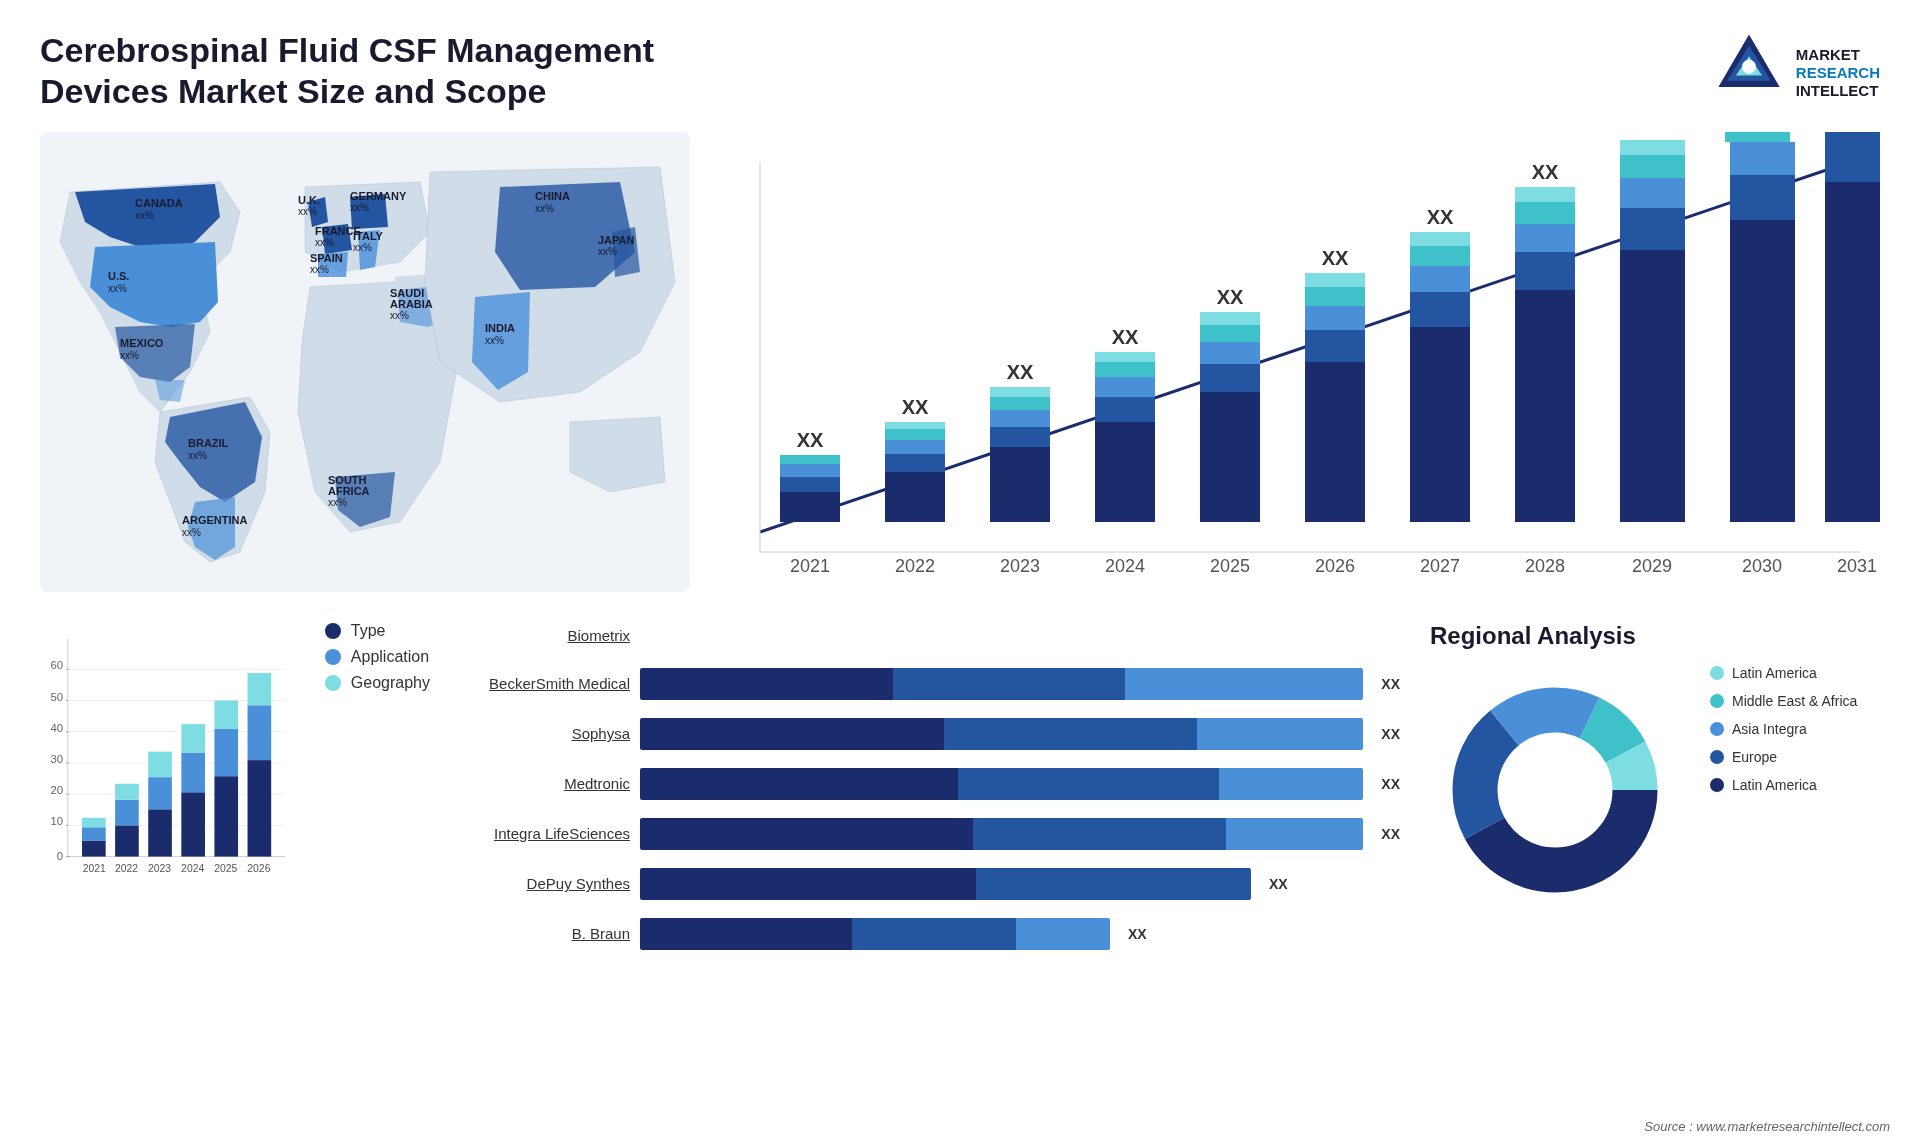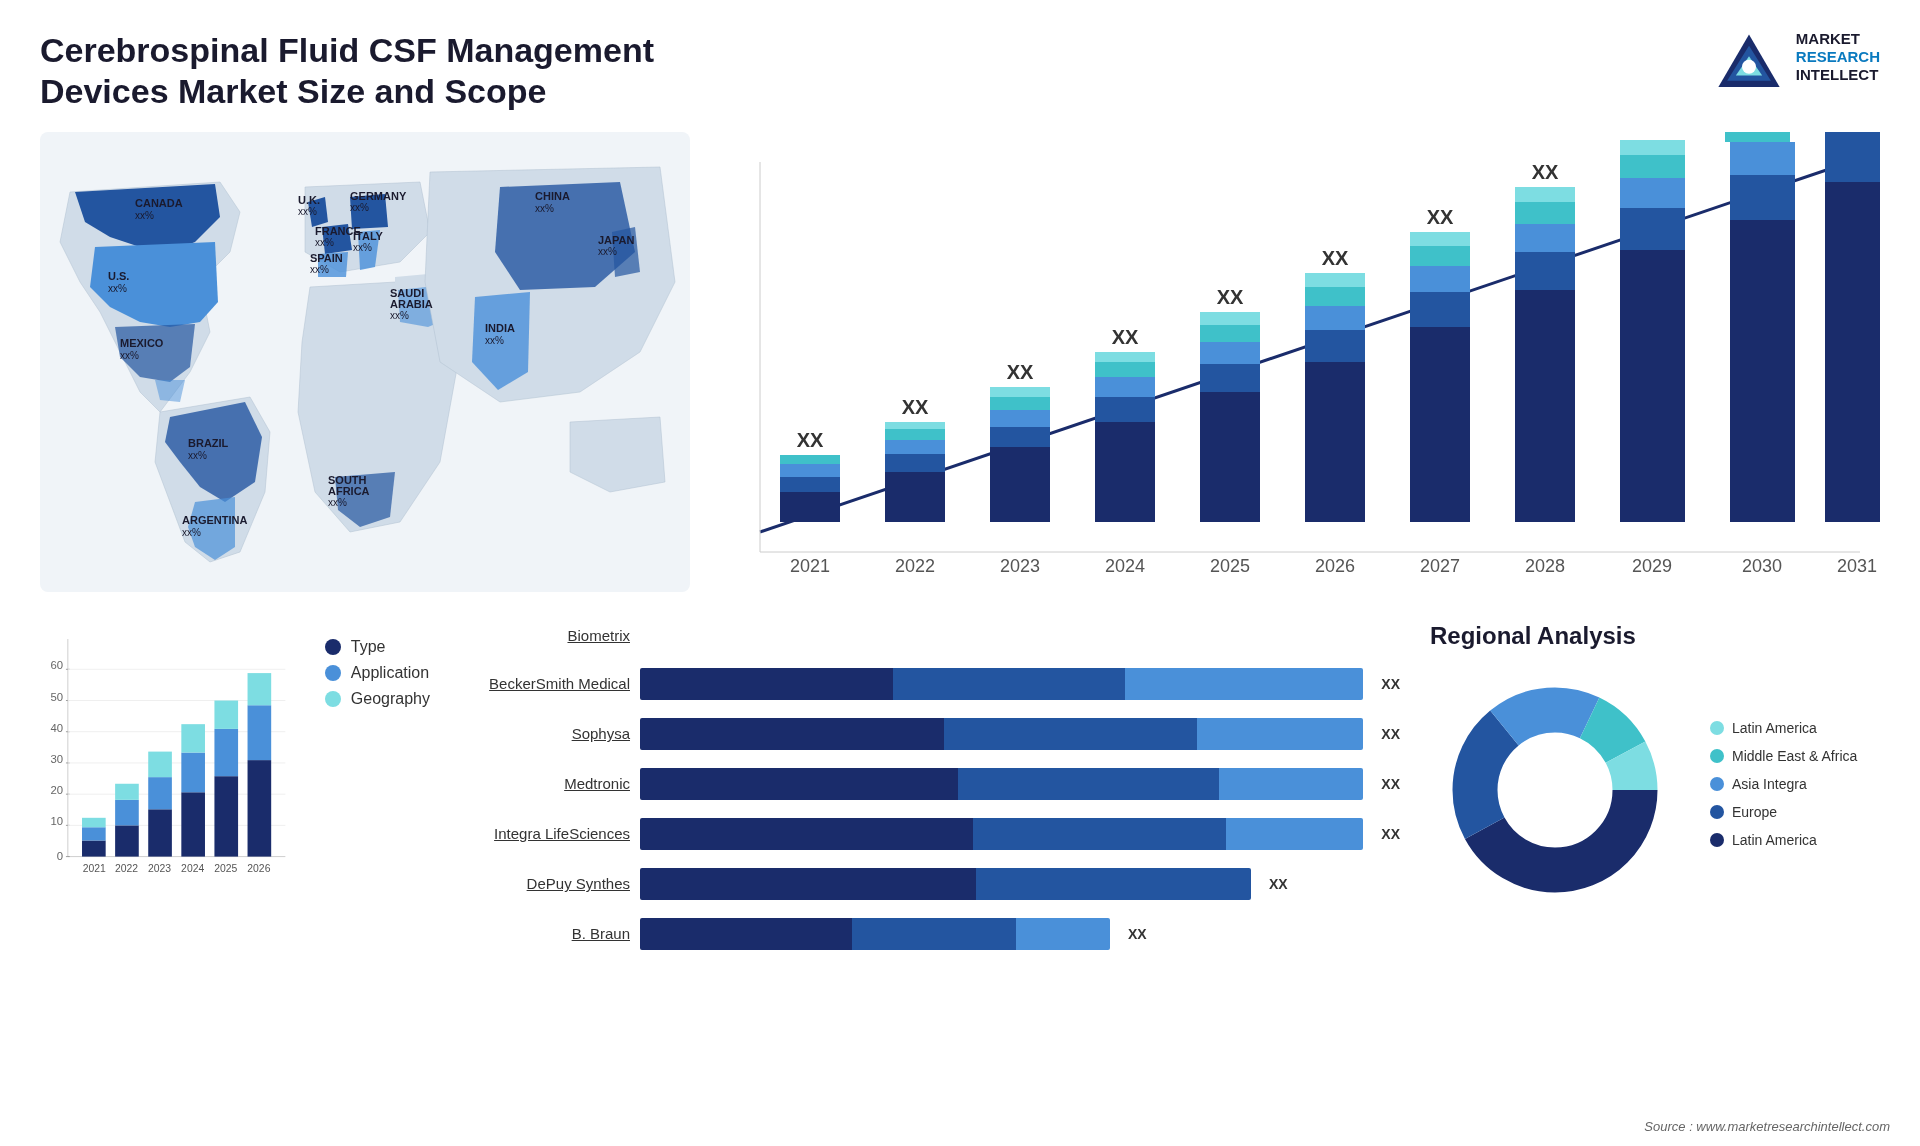--- a/index.html
+++ b/index.html
@@ -28,7 +28,7 @@
     }
     .logo-area {
       display: flex;
-      align-items: flex-start;
+      align-items: flex-end;
       gap: 12px;
     }
     .logo-icon {

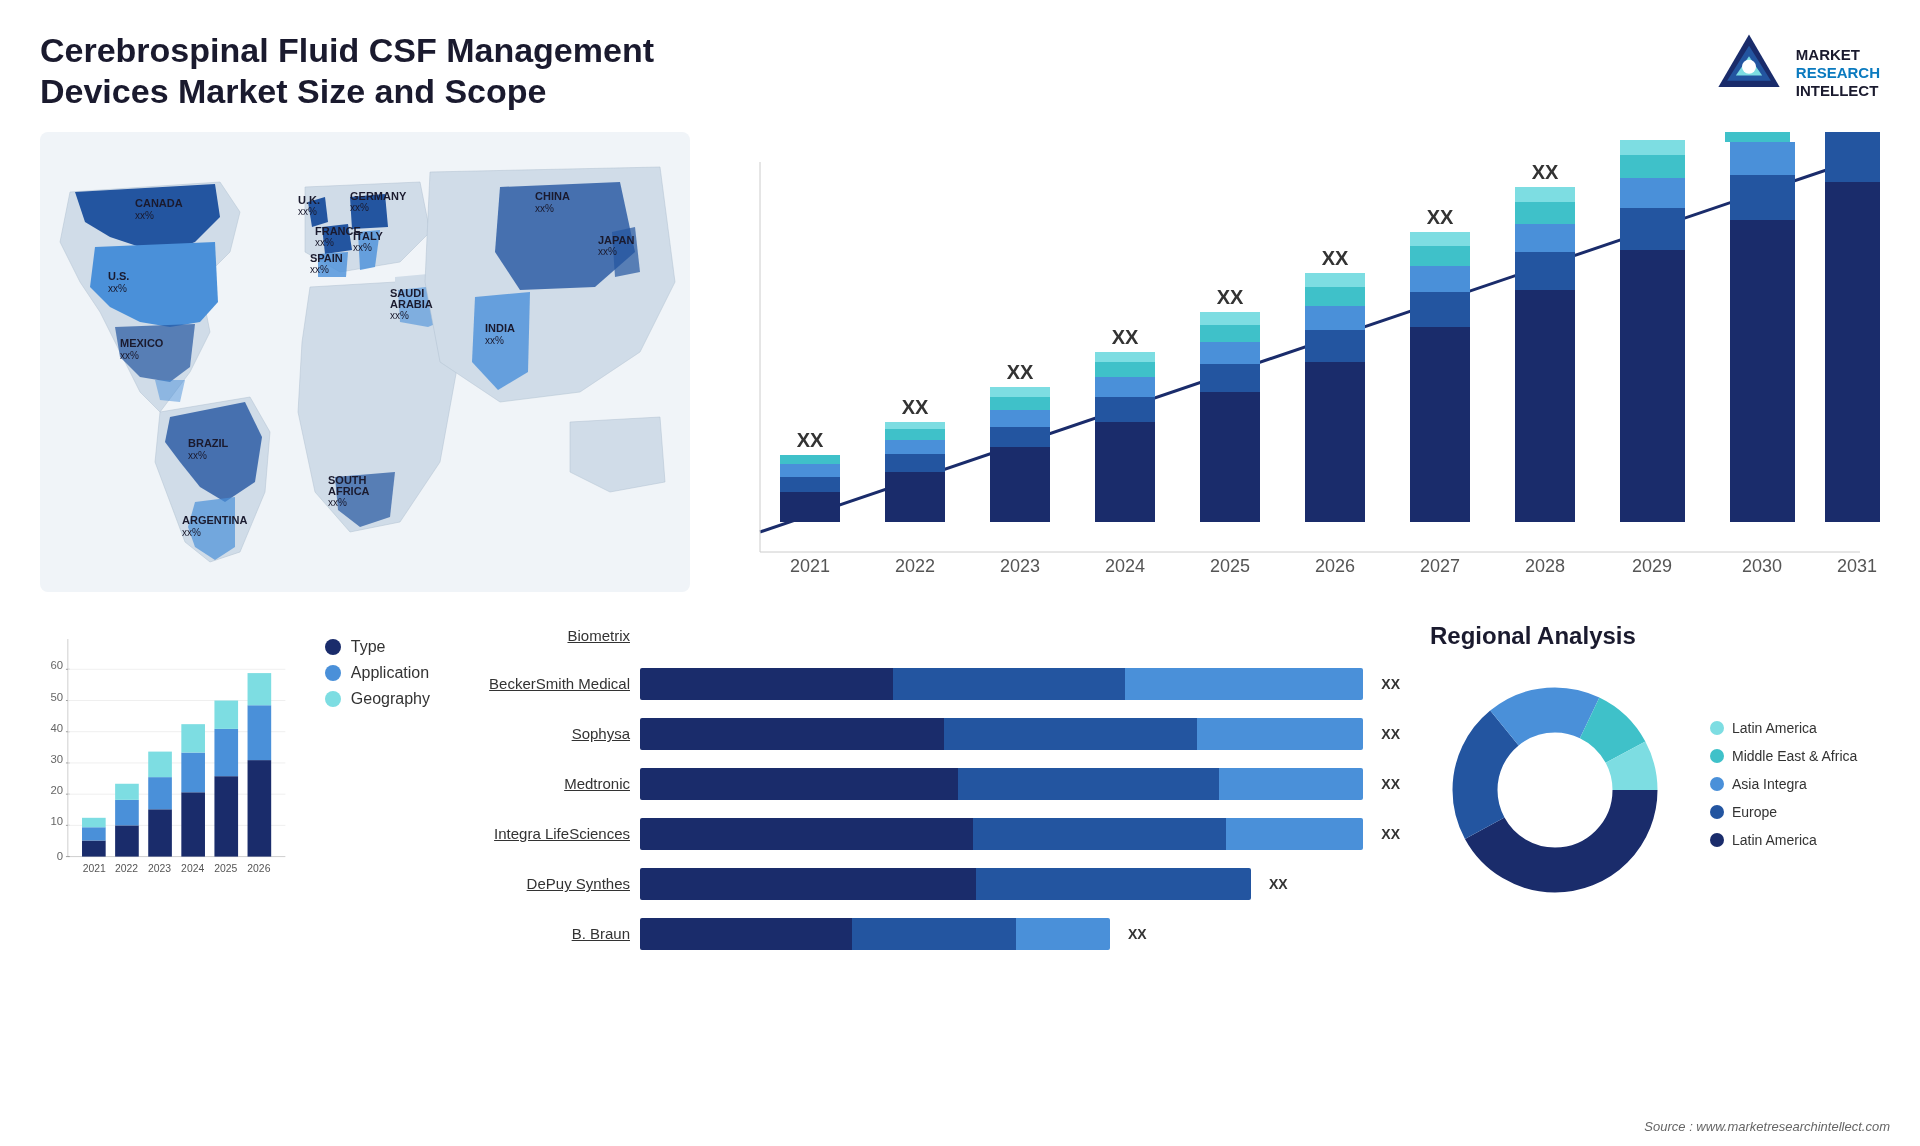--- a/index.html
+++ b/index.html
@@ -156,7 +156,7 @@
       display: flex;
       flex-direction: column;
       gap: 8px;
-      margin-top: 16px;
+      margin-top: 0;
       margin-left: 20px;
     }
     .seg-legend-item {

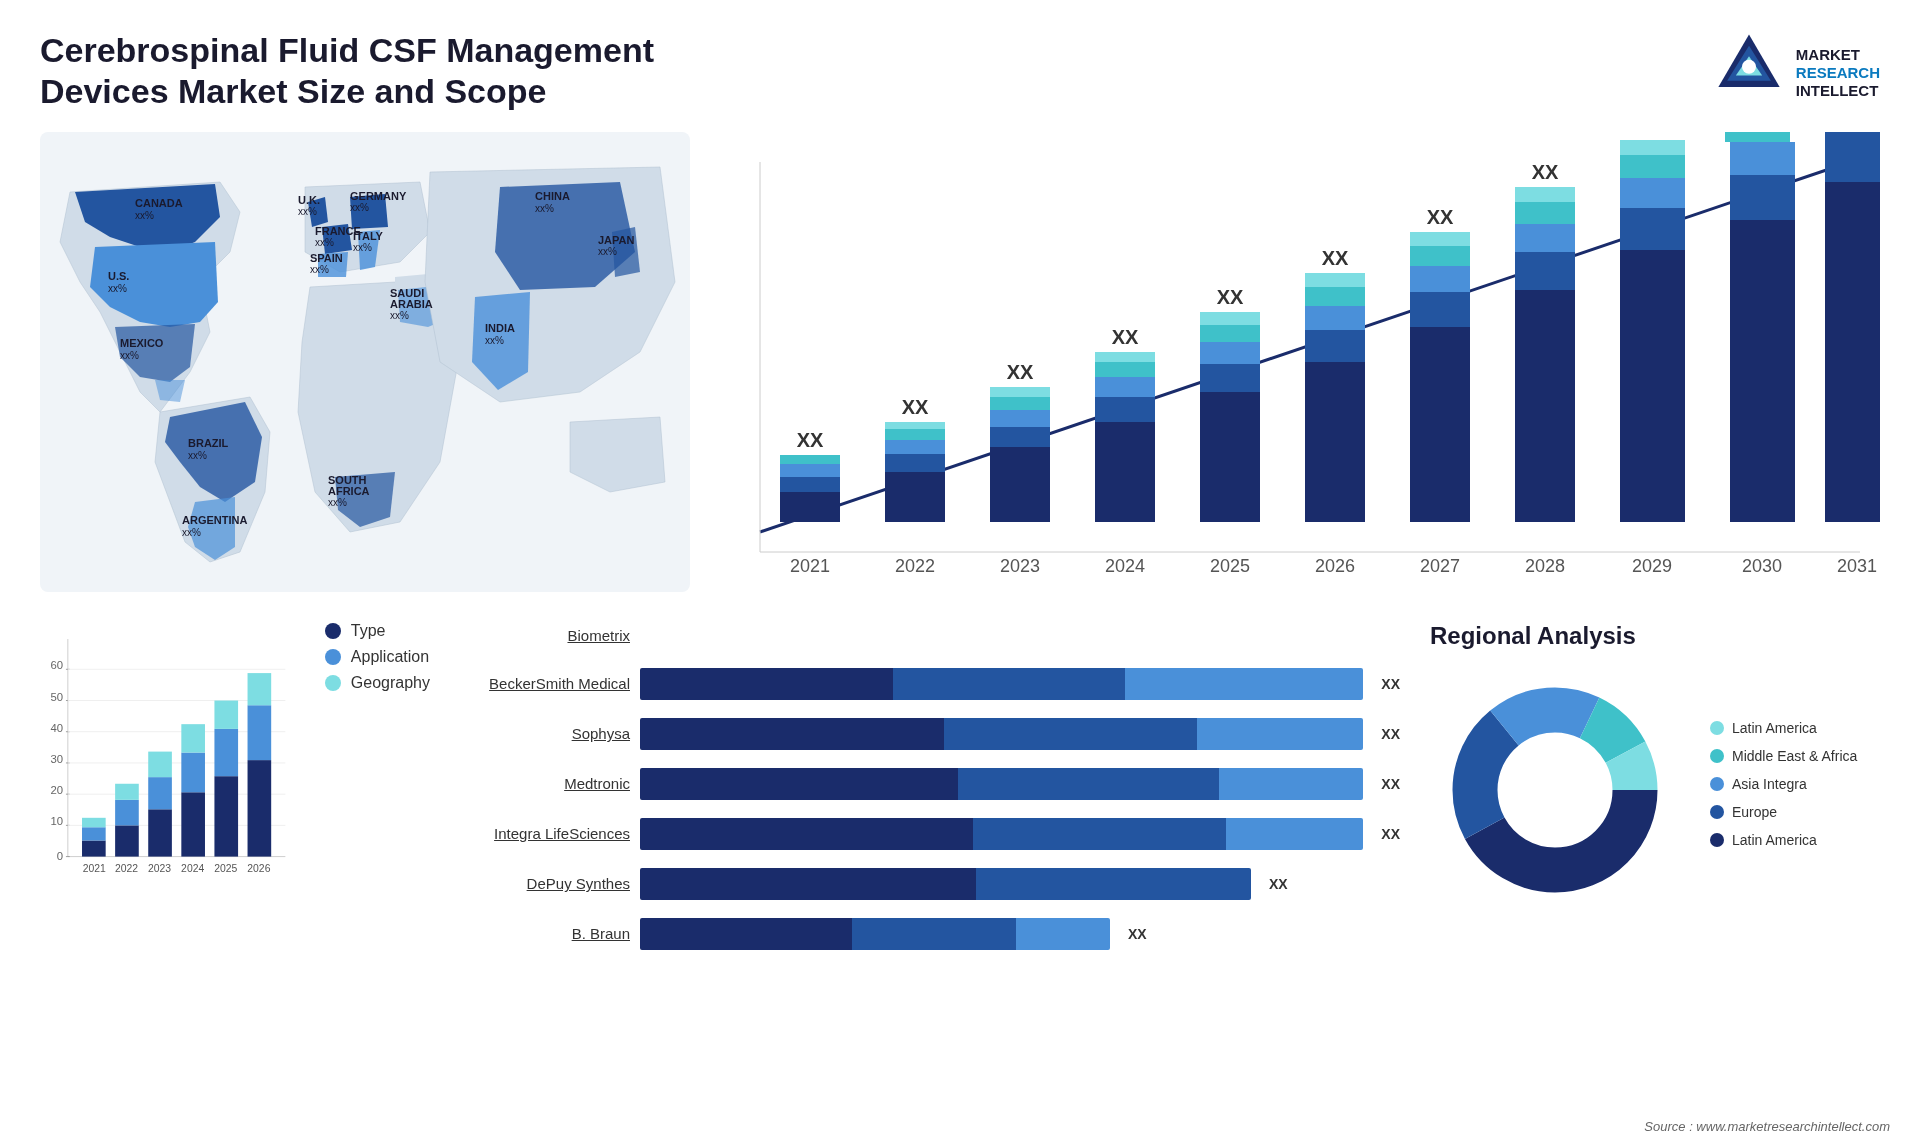--- a/index.html
+++ b/index.html
@@ -123,7 +123,6 @@
     
     .donut-container {
       display: flex;
-      align-items: center;
       gap: 30px;
       margin-top: 10px;
     }

